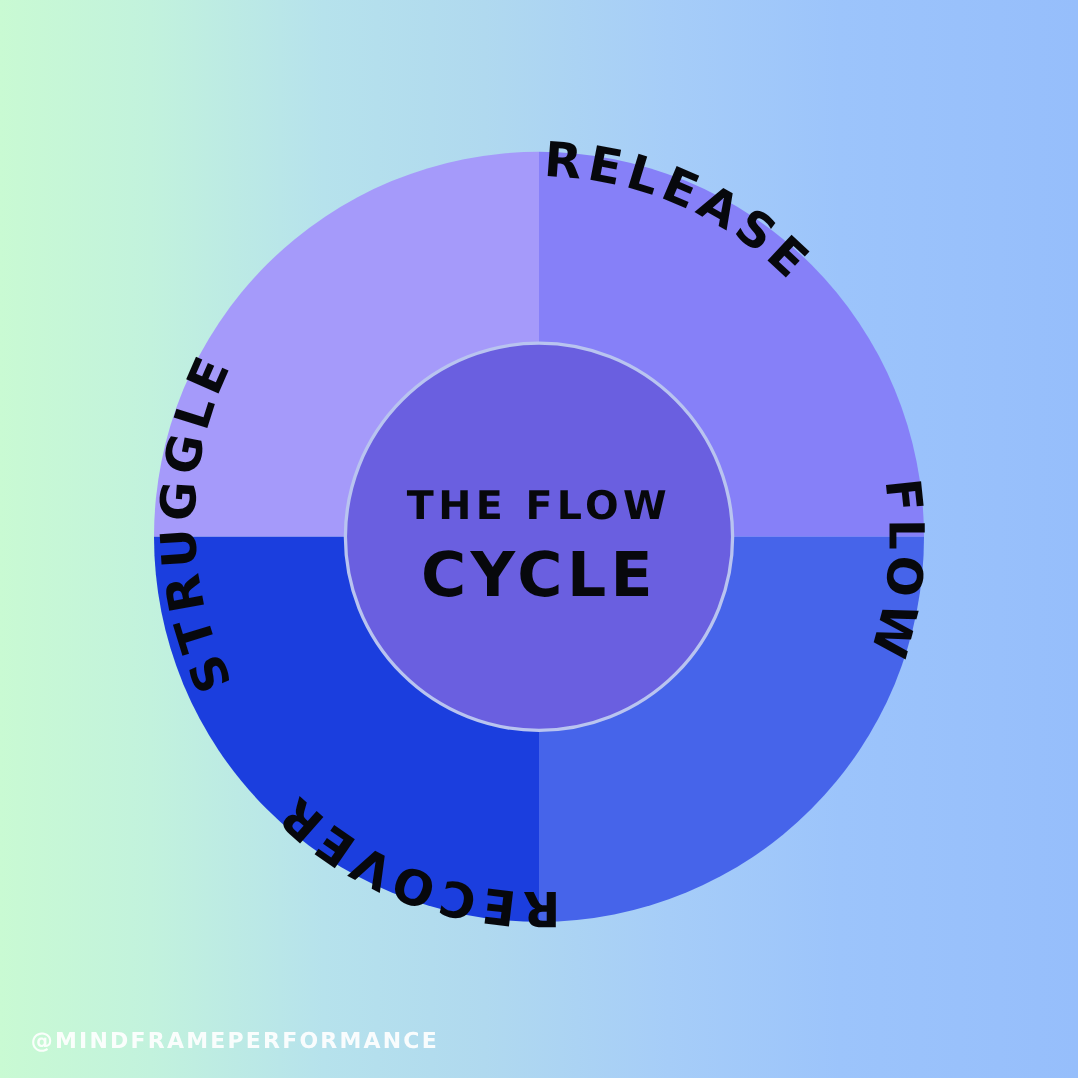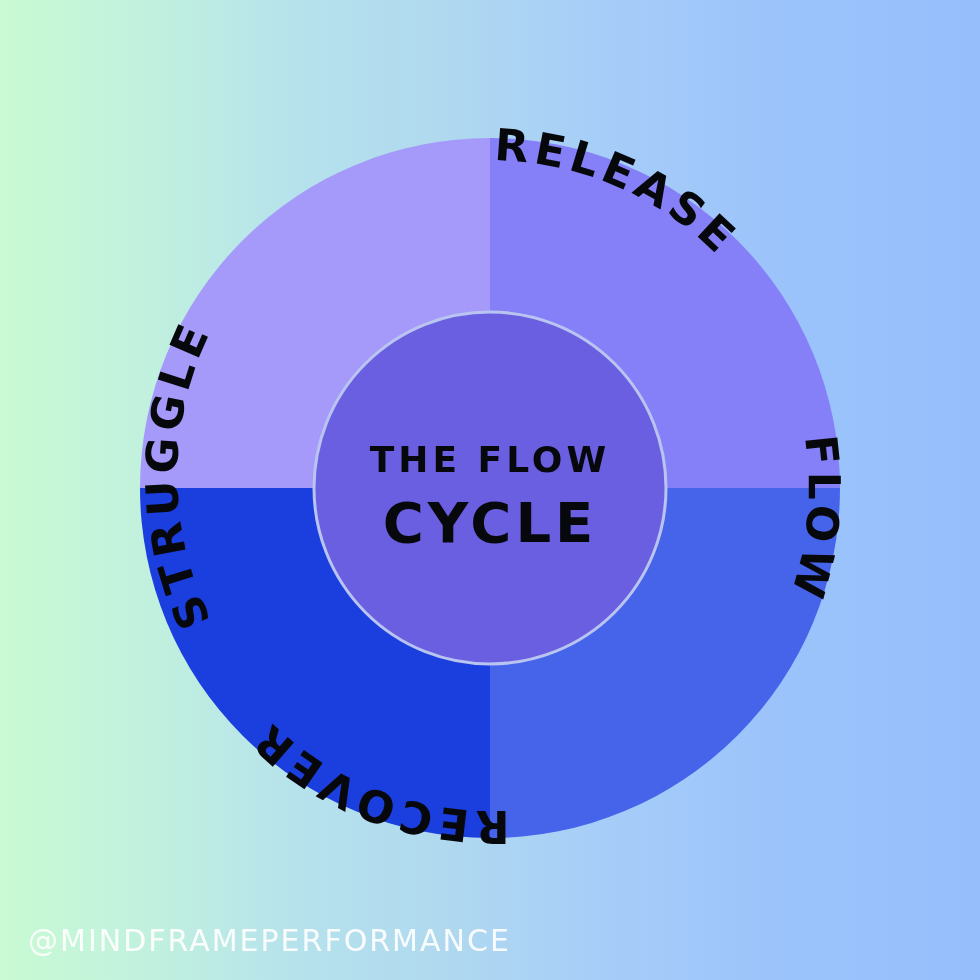--- a/index.html
+++ b/index.html
@@ -62,8 +62,8 @@
     left: 28px;
     bottom: 22px;
     font-family: "DejaVu Sans", sans-serif;
-    font-size: 30px;
-    font-weight: 400;
+    font-size: 20px;
+    font-weight: 700;
     letter-spacing: 2px;
     color: #ffffff;
     opacity: 0.92;

